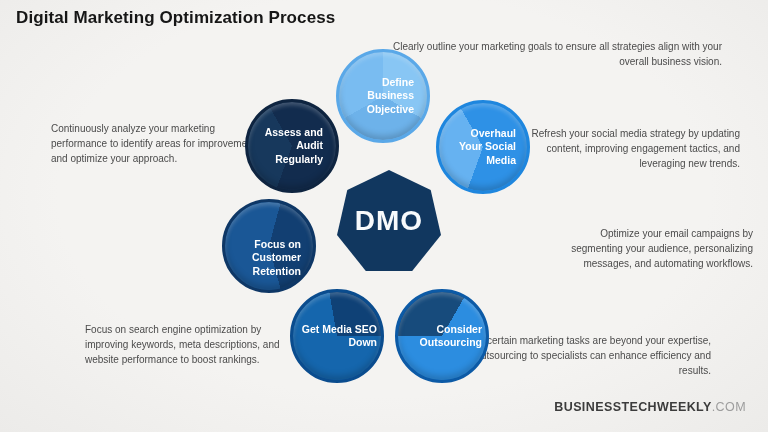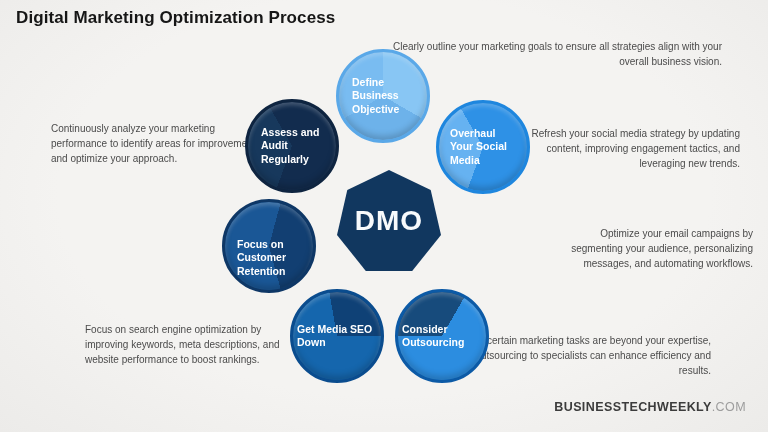--- a/index.html
+++ b/index.html
@@ -52,7 +52,7 @@
   }
   .circle-label {
     color: #ffffff; font-size: 10.5px; font-weight: bold;
-    line-height: 13.5px; text-align: left; width: 80px;
+    line-height: 13.5px; text-align: right; width: 80px;
   }
   .c-define      { left: 336px; top: 49px;
     border: 3px solid #5aa8e8;

